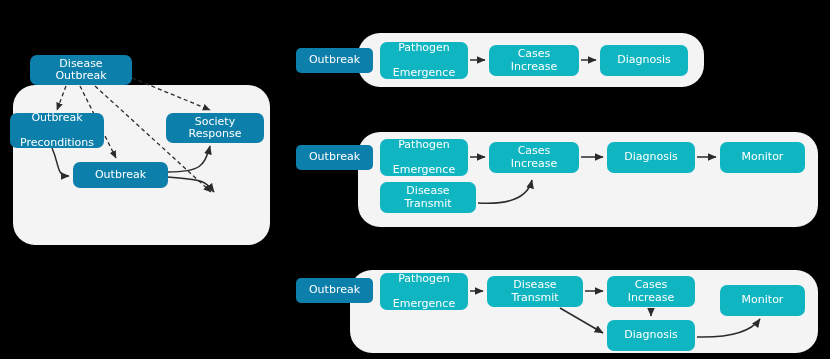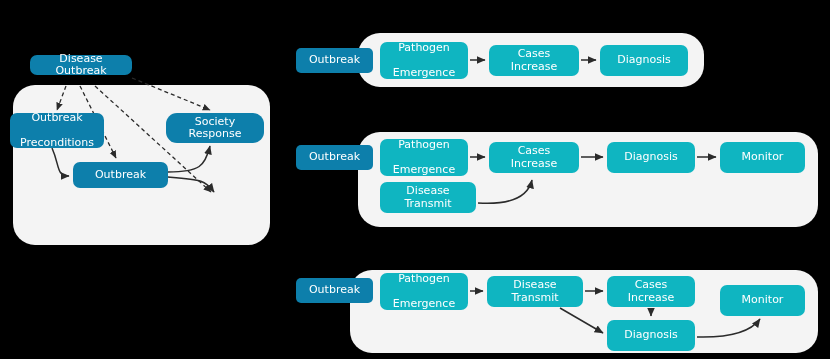--- a/index.html
+++ b/index.html
@@ -61,7 +61,7 @@
     <path class="solid" d="M168,177 C202,180 205,180 214,192" marker-end="url(#ahs)"></path>
   </svg>
 
-  <div class="node blue lp" style="left:30px;top:55px;width:102px;height:20px;">
+  <div class="node blue lp" style="left:30px;top:55px;width:102px;height:30px;">
     <span>Disease Outbreak</span>
   </div>
 

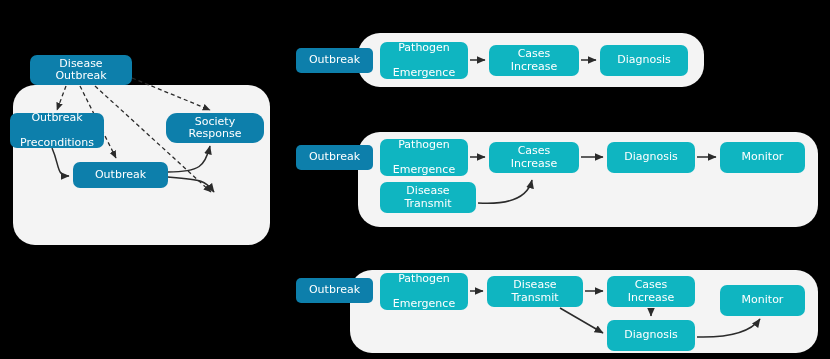--- a/index.html
+++ b/index.html
@@ -72,7 +72,7 @@
     </span>
   </div>
 
-  <div class="node blue lp" style="left:166px;top:113px;width:98px;height:30px;border-radius:11px;">
+  <div class="node blue lp" style="left:166px;top:113px;width:98px;height:30px;">
     <span>Society Response</span>
   </div>
 

